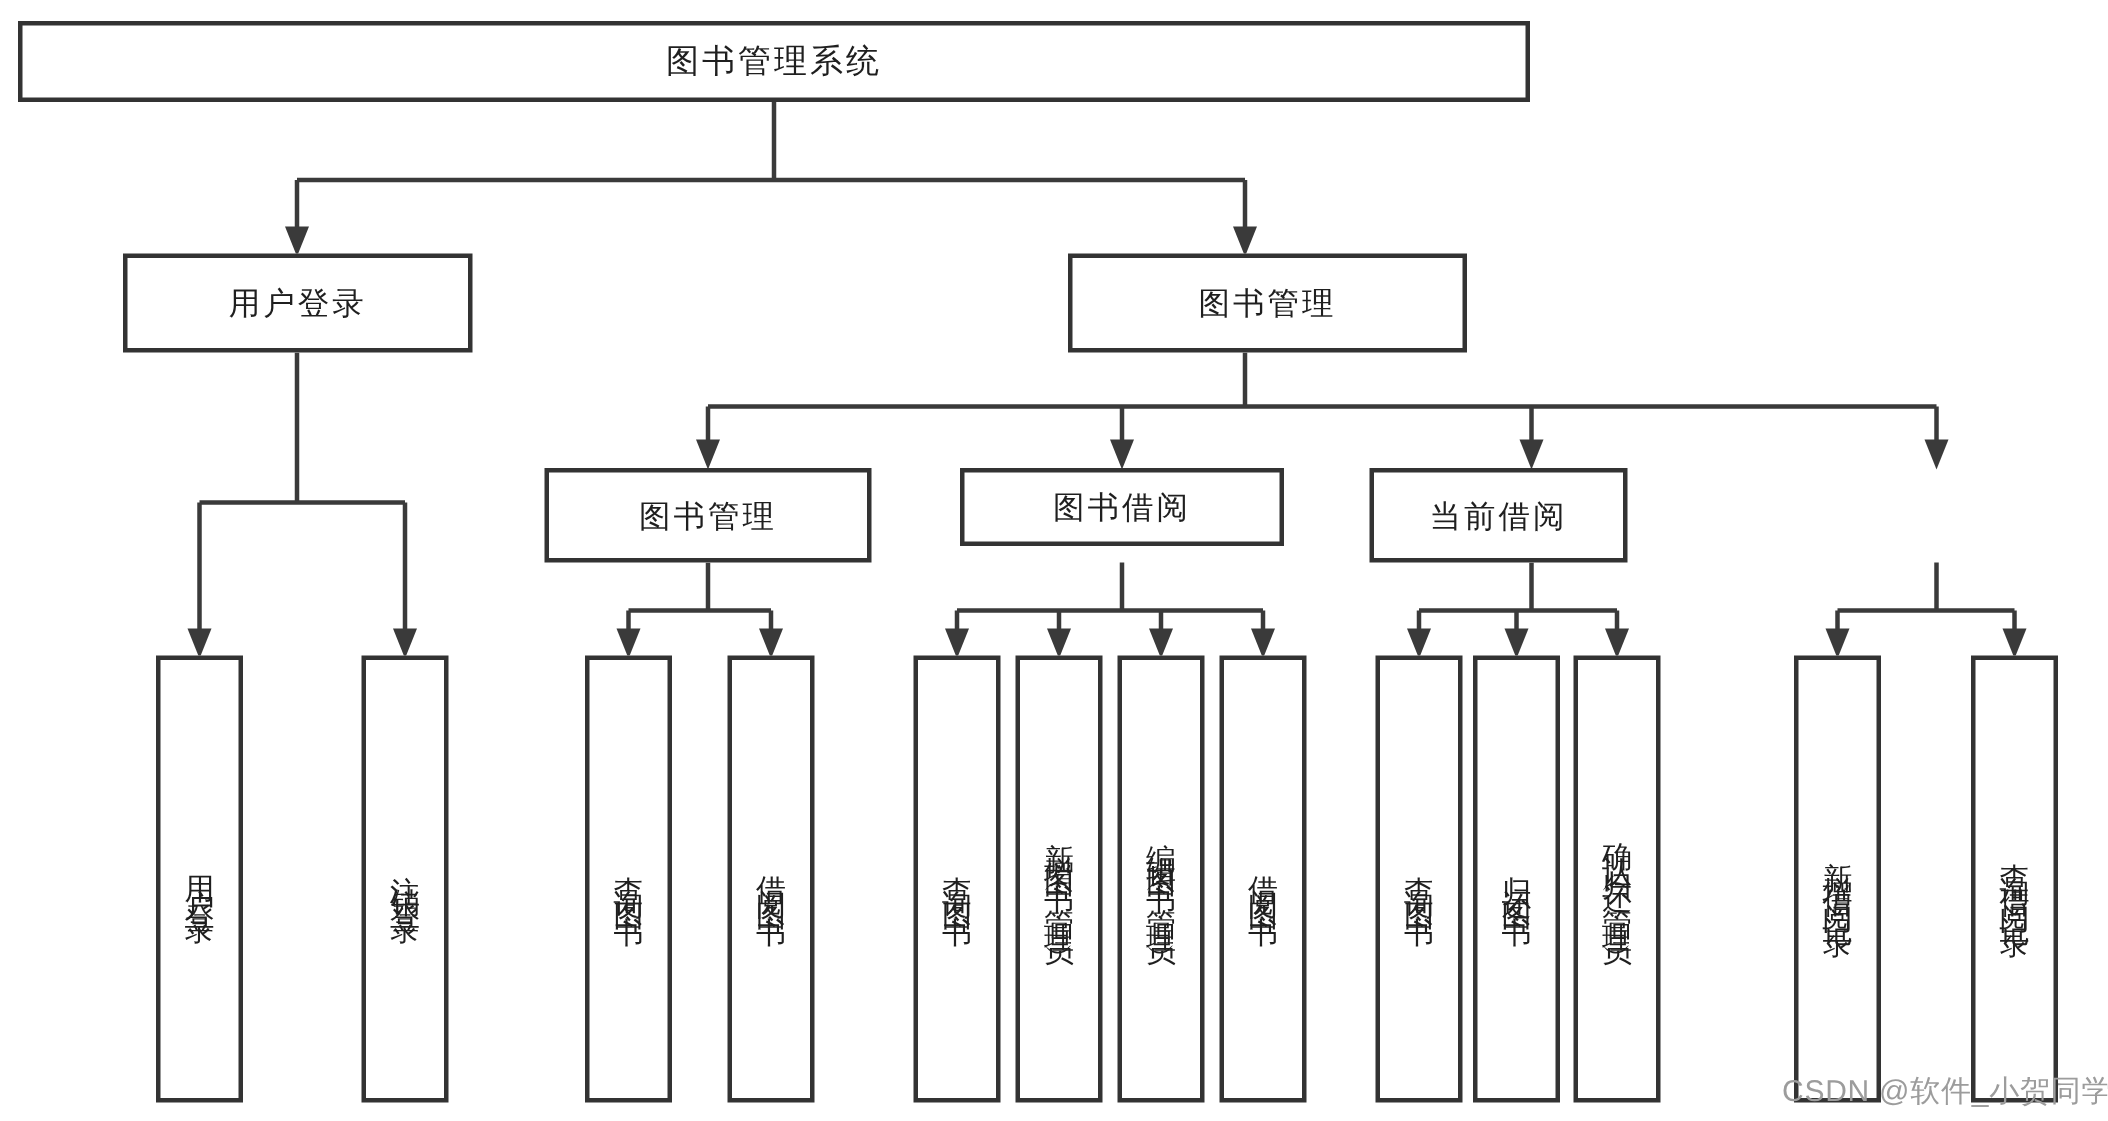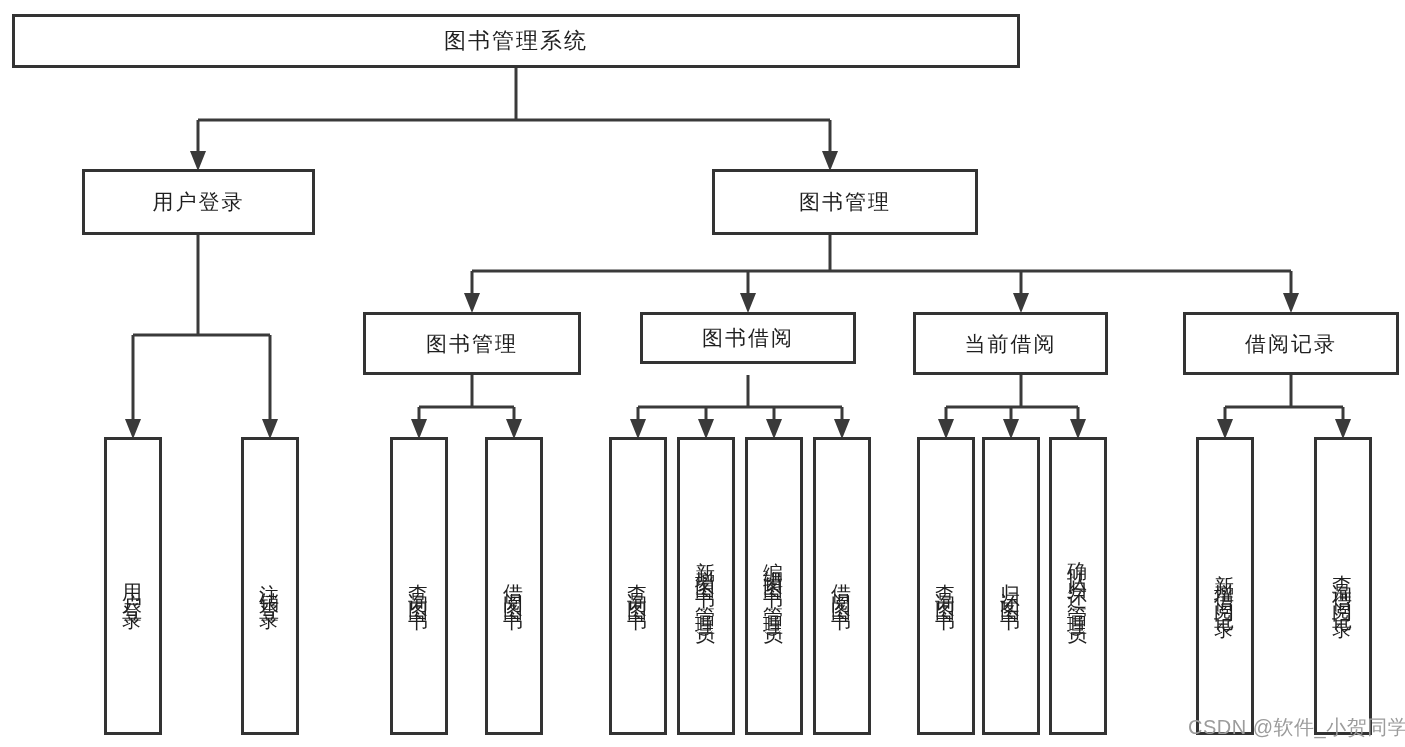--- a/index.html
+++ b/index.html
@@ -125,7 +125,7 @@
   <div class="node h" style="left:640px;top:312px;width:216px;height:52px">
     <span>图书借阅</span>
   </div>
-  <div class="node h" style="left:913px;top:312px;width:195px;height:63px">
+  <div class="node h" style="left:913px;top:312px;width:172px;height:63px">
     <span>当前借阅</span>
   </div>
   <div class="node h" style="left:1183px;top:312px;width:216px;height:63px">

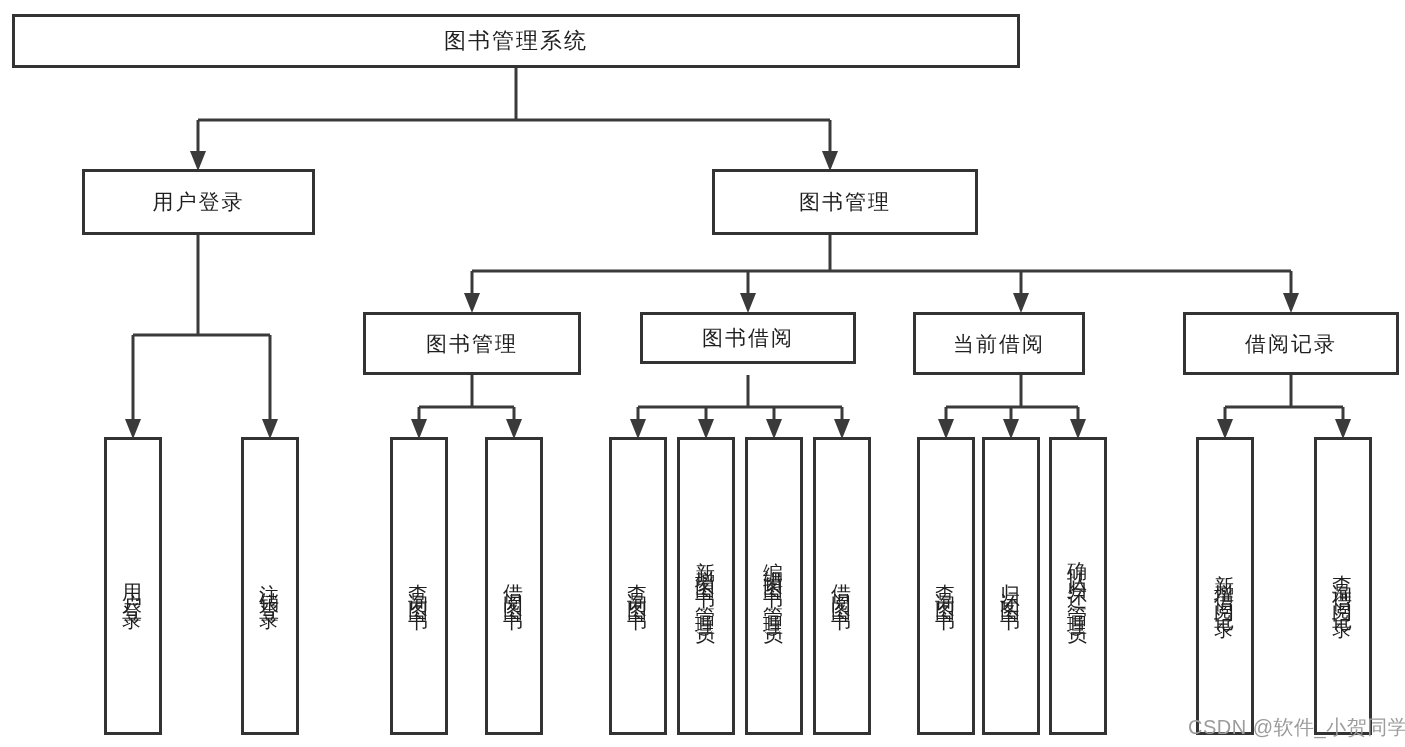--- a/index.html
+++ b/index.html
@@ -128,9 +128,6 @@
   <div class="node h" style="left:913px;top:312px;width:172px;height:63px">
     <span>当前借阅</span>
   </div>
-  <div class="node h" style="left:1183px;top:312px;width:216px;height:63px">
-    <span>借阅记录</span>
-  </div>
 
   <div class="node v" style="left:104px;top:437px;width:58px;height:298px">
     <span>用户登录</span>

